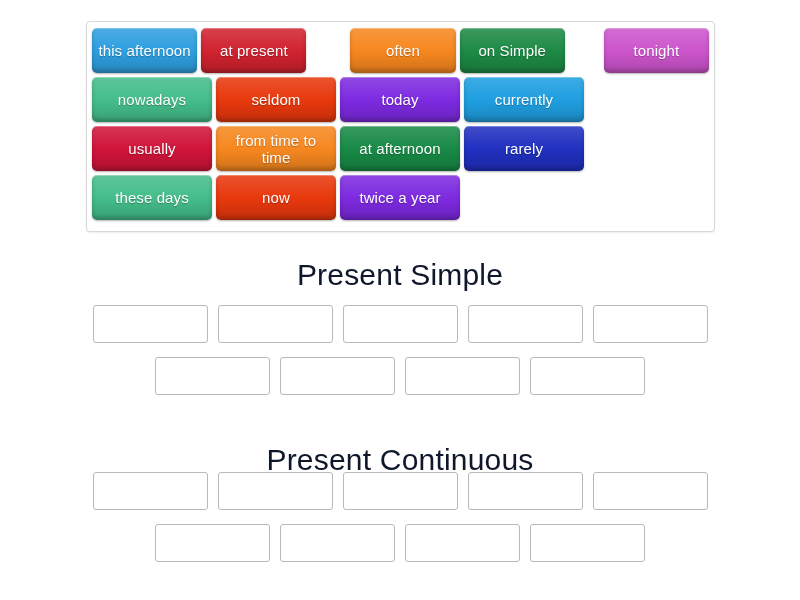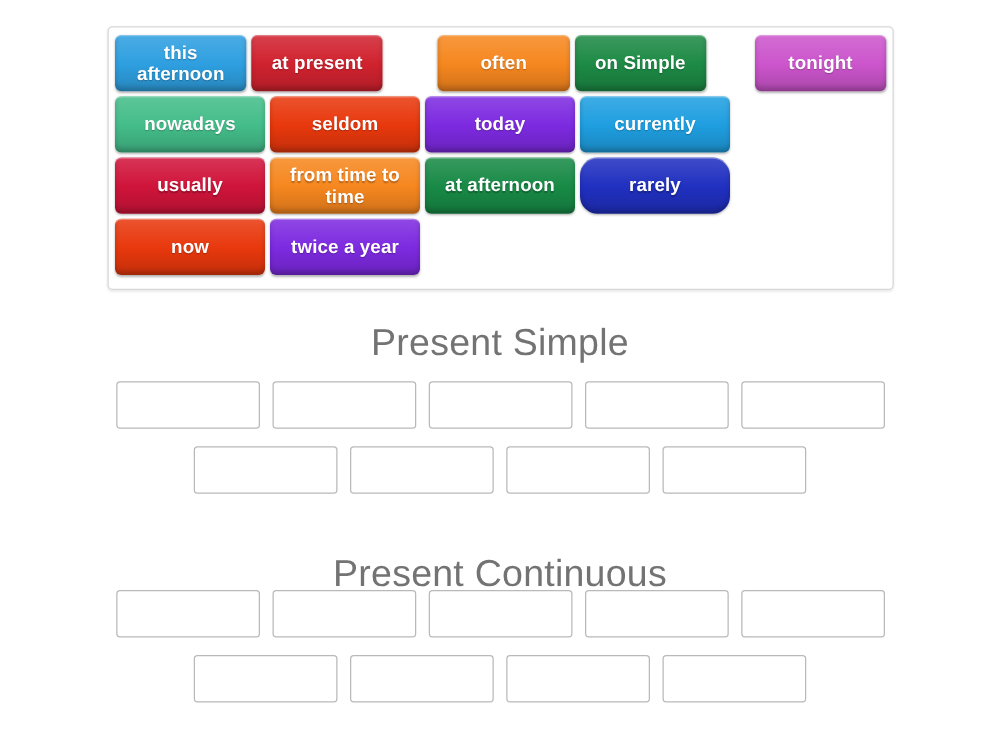--- a/index.html
+++ b/index.html
@@ -53,7 +53,7 @@
     text-align: center;
     color: #ffffff;
     font-size: 15px;
-    font-weight: bold;
+    font-weight: normal;
     line-height: 17px;
     letter-spacing: 0.1px;
     text-shadow: 0 1px 1px rgba(0,0,0,0.28);

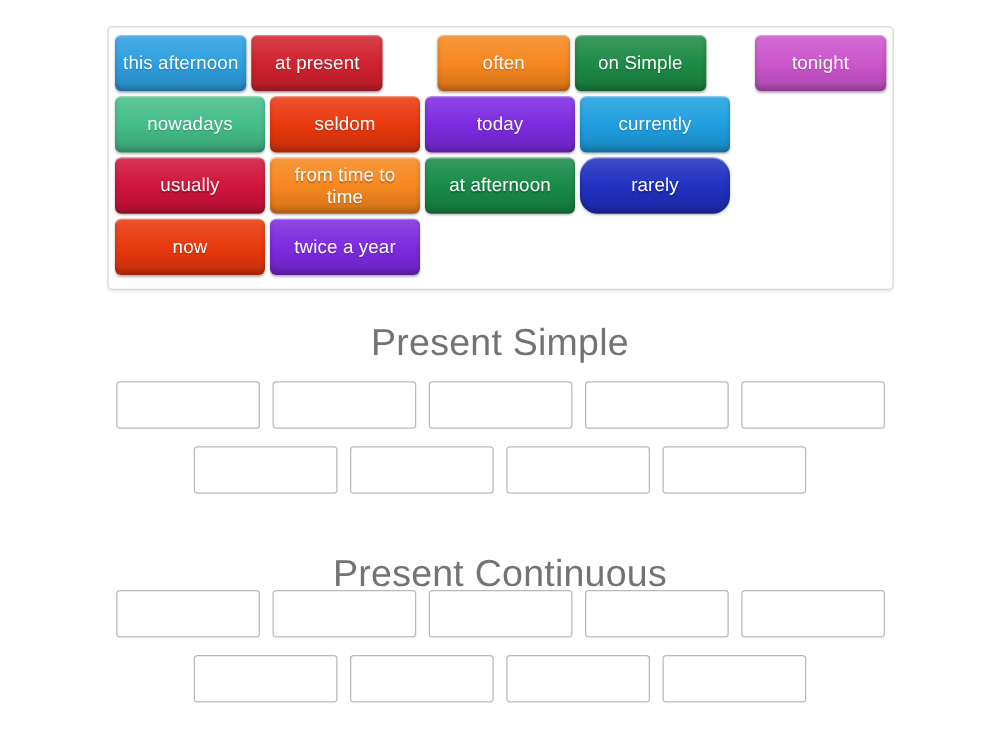--- a/index.html
+++ b/index.html
@@ -128,7 +128,7 @@
           <div class="tile" style="background: linear-gradient(rgb(215, 53, 86) 0%, rgb(208, 20, 58) 52%, rgb(175, 17, 49) 100%);">usually</div>
           <div class="tile tile-2line" style="background: linear-gradient(rgb(247, 152, 62) 0%, rgb(246, 135, 31) 52%, rgb(207, 113, 26) 100%);">from time to time</div>
           <div class="tile" style="background: linear-gradient(rgb(56, 154, 96) 0%, rgb(24, 138, 70) 52%, rgb(20, 116, 59) 100%);">at afternoon</div>
-          <div class="tile" style="background: linear-gradient(rgb(63, 77, 201) 0%, rgb(32, 48, 192) 52%, rgb(27, 40, 161) 100%); border-radius: 14px;">rarely</div>
+          <div class="tile" style="background: linear-gradient(rgb(63, 77, 201) 0%, rgb(32, 48, 192) 52%, rgb(27, 40, 161) 100%);">rarely</div>
         </div>
         <div class="tile-row">
           <div class="tile" style="background: linear-gradient(rgb(235, 84, 47) 0%, rgb(232, 56, 13) 52%, rgb(195, 47, 11) 100%);">now</div>

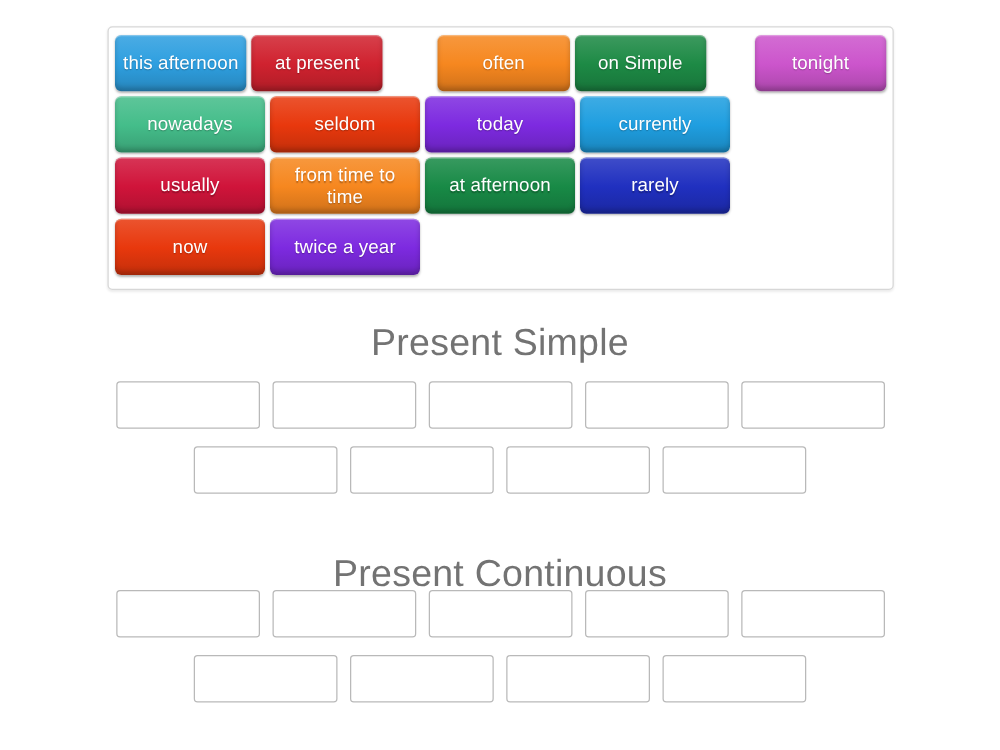--- a/index.html
+++ b/index.html
@@ -131,6 +131,7 @@
           <div class="tile" style="background: linear-gradient(rgb(63, 77, 201) 0%, rgb(32, 48, 192) 52%, rgb(27, 40, 161) 100%);">rarely</div>
         </div>
         <div class="tile-row">
+          <div class="tile" style="background: linear-gradient(rgb(94, 198, 154) 0%, rgb(68, 189, 138) 52%, rgb(57, 159, 116) 100%);">these days</div>
           <div class="tile" style="background: linear-gradient(rgb(235, 84, 47) 0%, rgb(232, 56, 13) 52%, rgb(195, 47, 11) 100%);">now</div>
           <div class="tile" style="background: linear-gradient(rgb(143, 72, 228) 0%, rgb(125, 42, 224) 52%, rgb(105, 35, 188) 100%);">twice a year</div>
         </div>

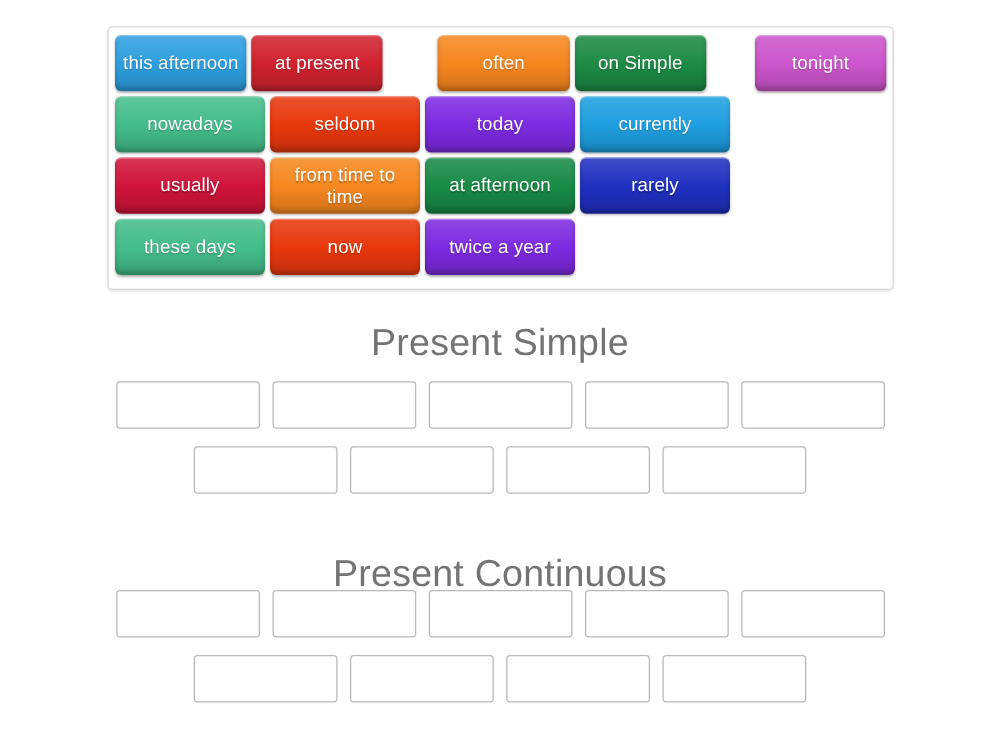--- a/index.html
+++ b/index.html
@@ -74,7 +74,7 @@
     text-align: center;
     font-size: 30px;
     font-weight: normal;
-    color: #737373;
+    color: #0f172a;
     letter-spacing: 0.2px;
   }
   #heading-ps { top: 258px; }

